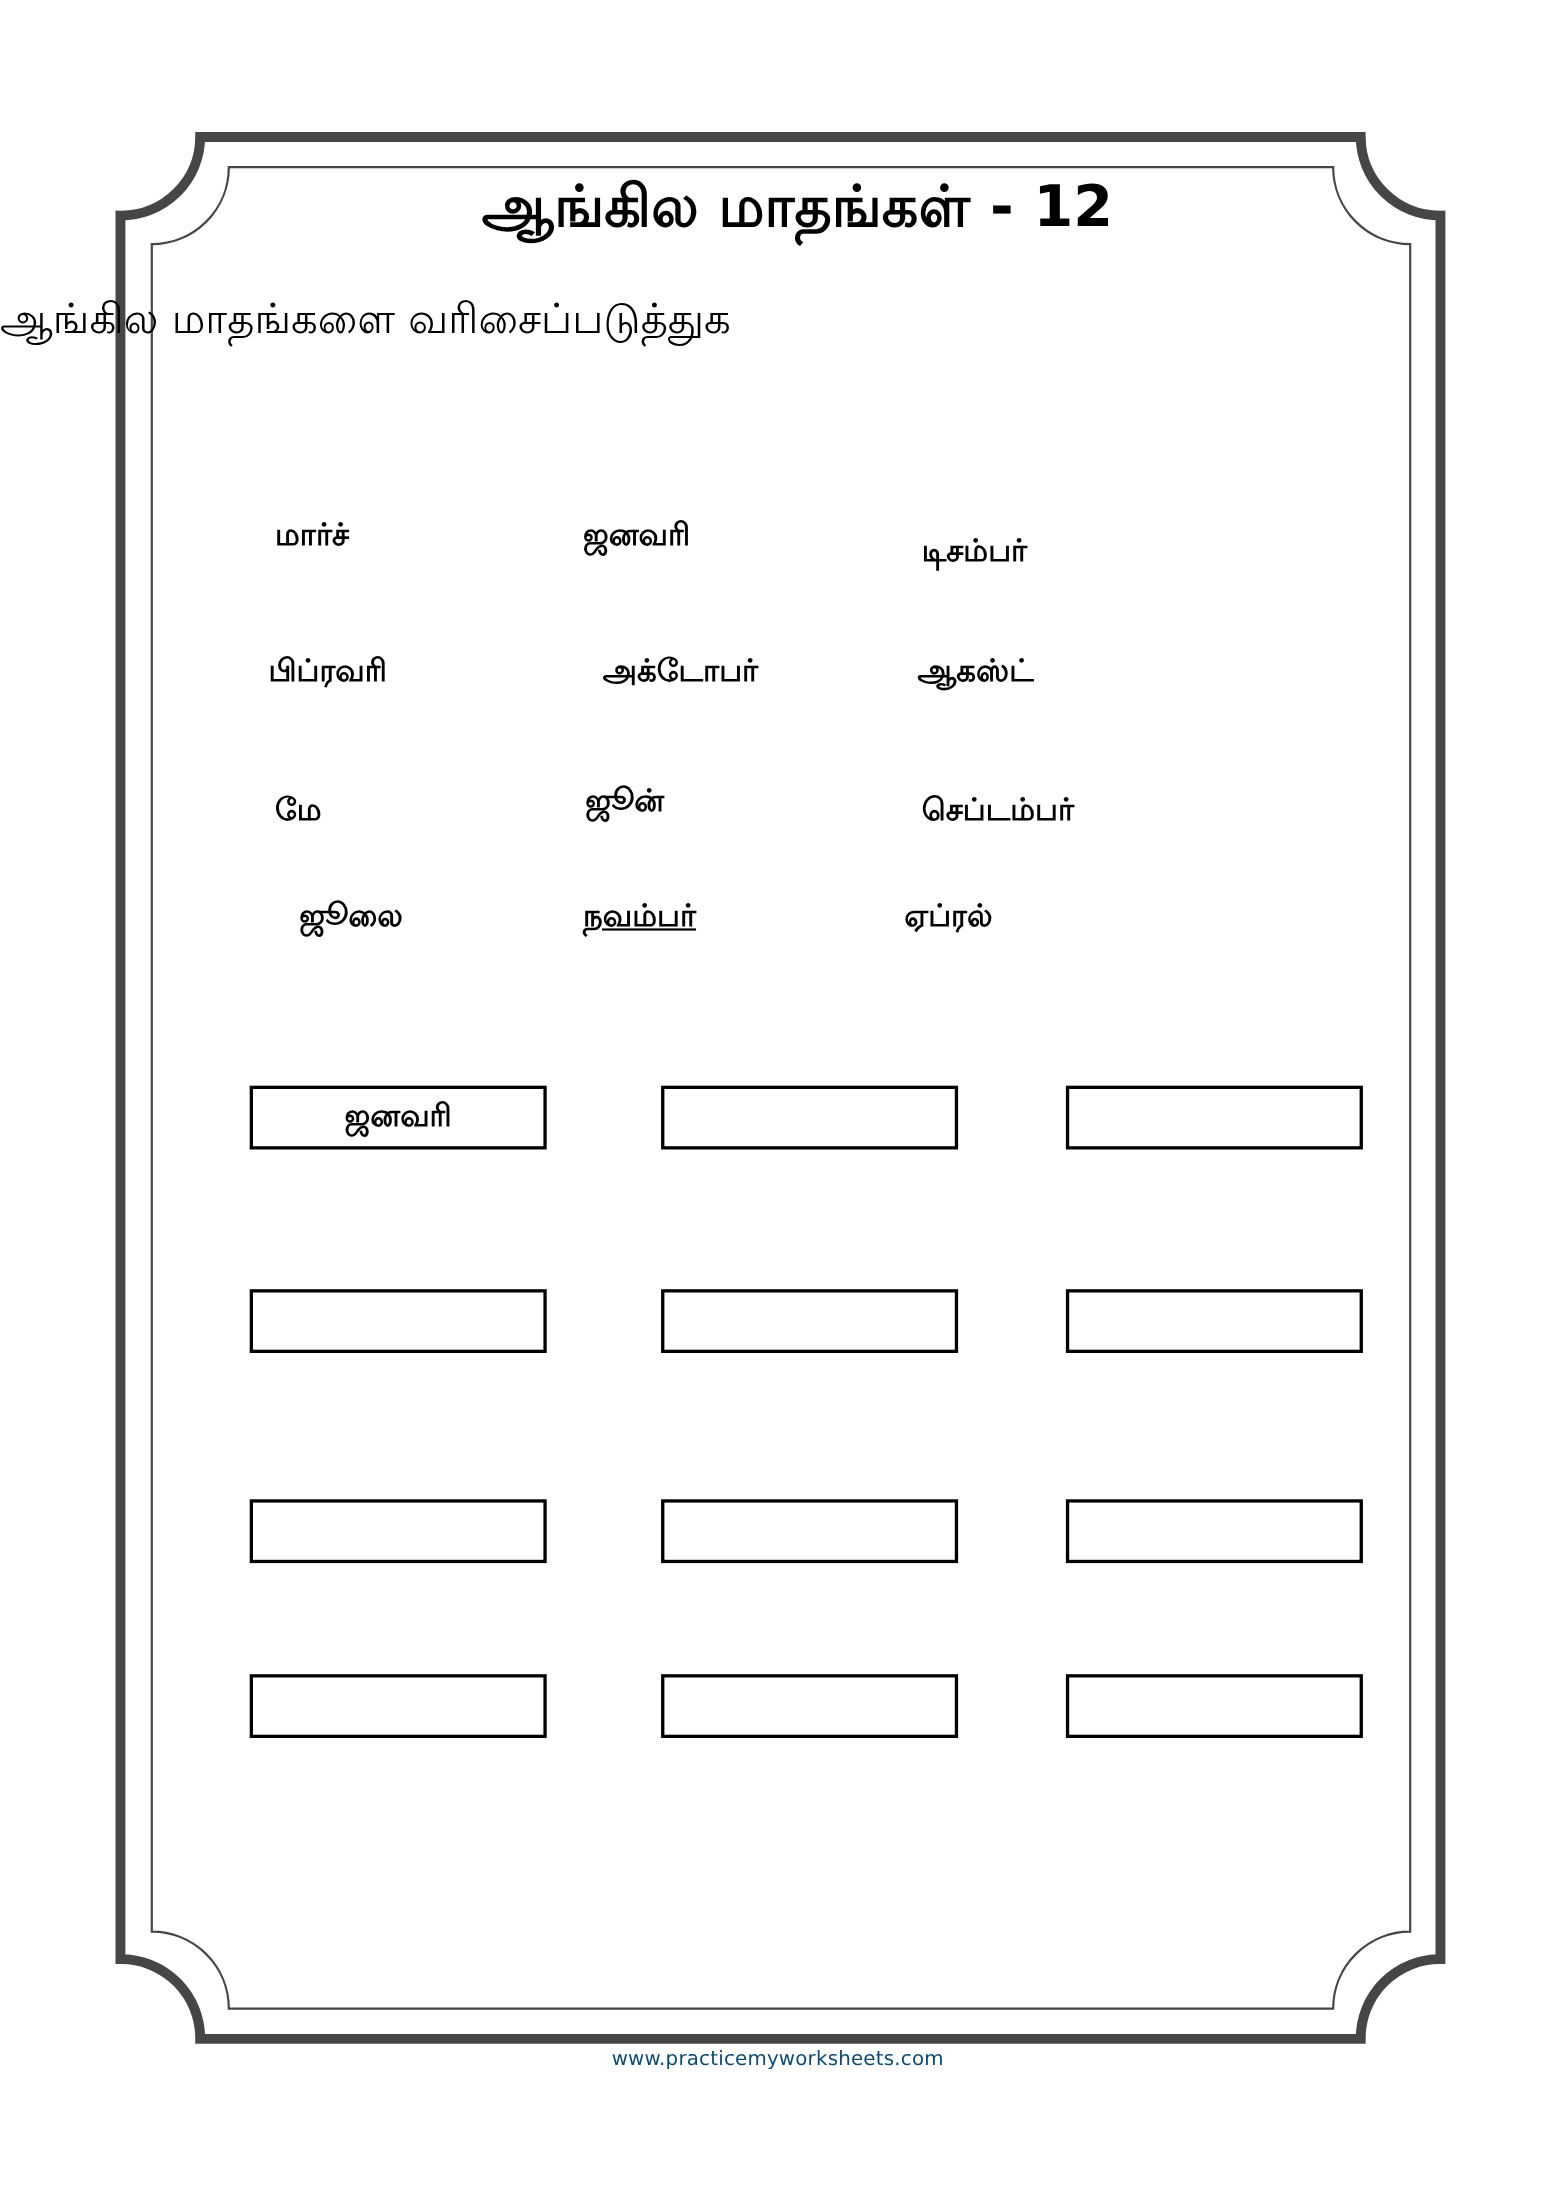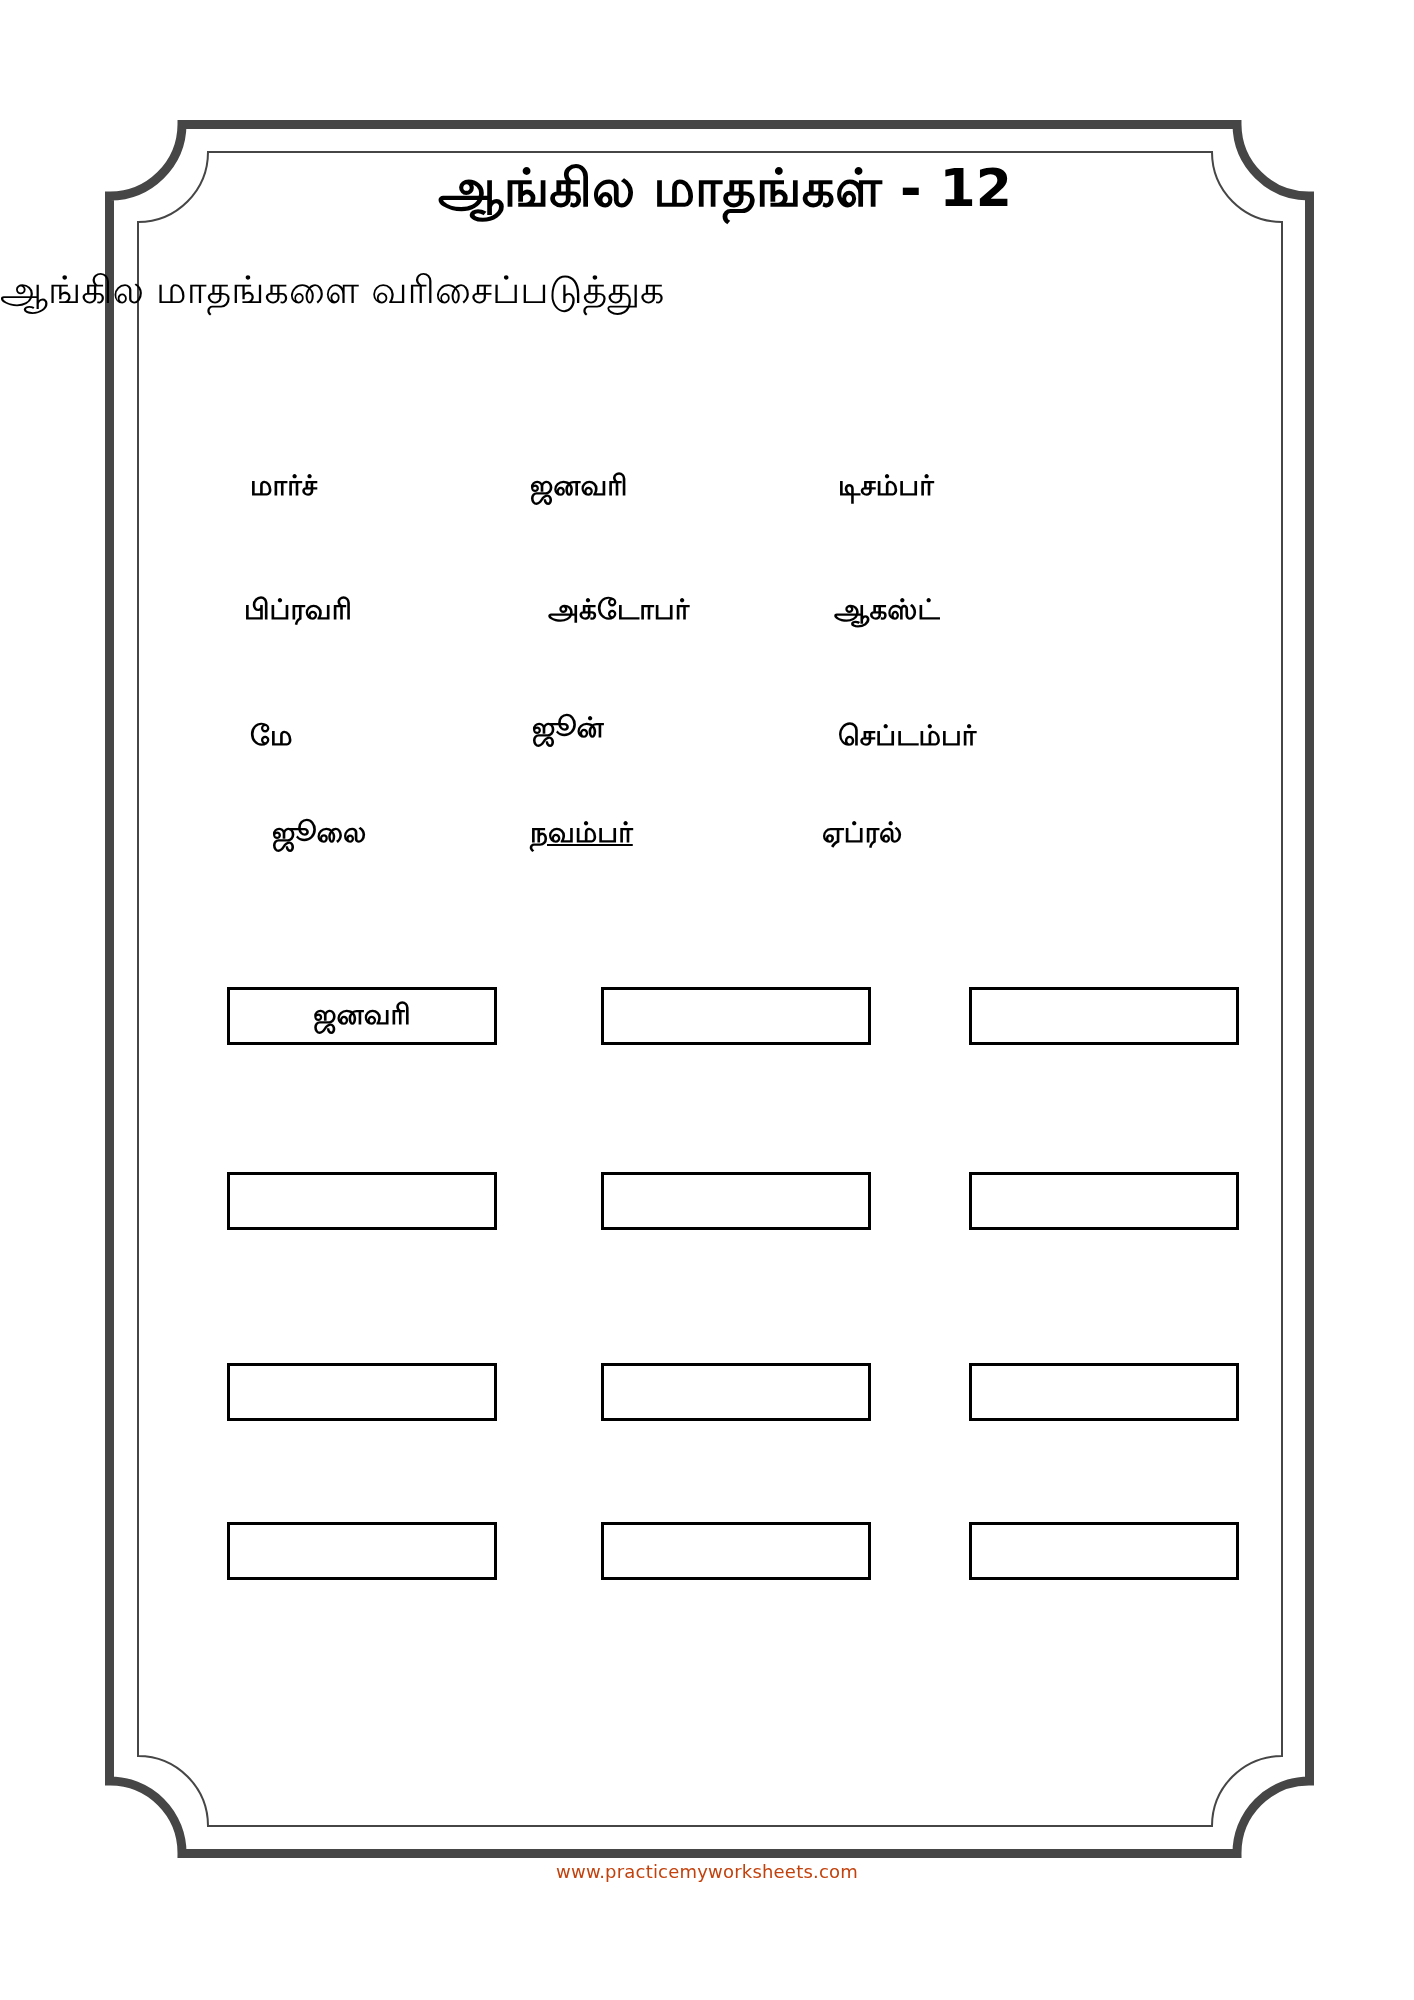--- a/index.html
+++ b/index.html
@@ -110,7 +110,7 @@
 
   <div class="word" style="left:250px; top:466px;">மார்ச்</div>
   <div class="word" style="left:530px; top:466px;">ஜனவரி</div>
-  <div class="word" style="left:838px; top:466px;">டிசம்பர்</div>
+  <div class="word" style="left:838px; top:481px;">டிசம்பர்</div>
 
   <div class="word" style="left:244px; top:590px;">பிப்ரவரி</div>
   <div class="word" style="left:548px; top:590px;">அக்டோபர்</div>

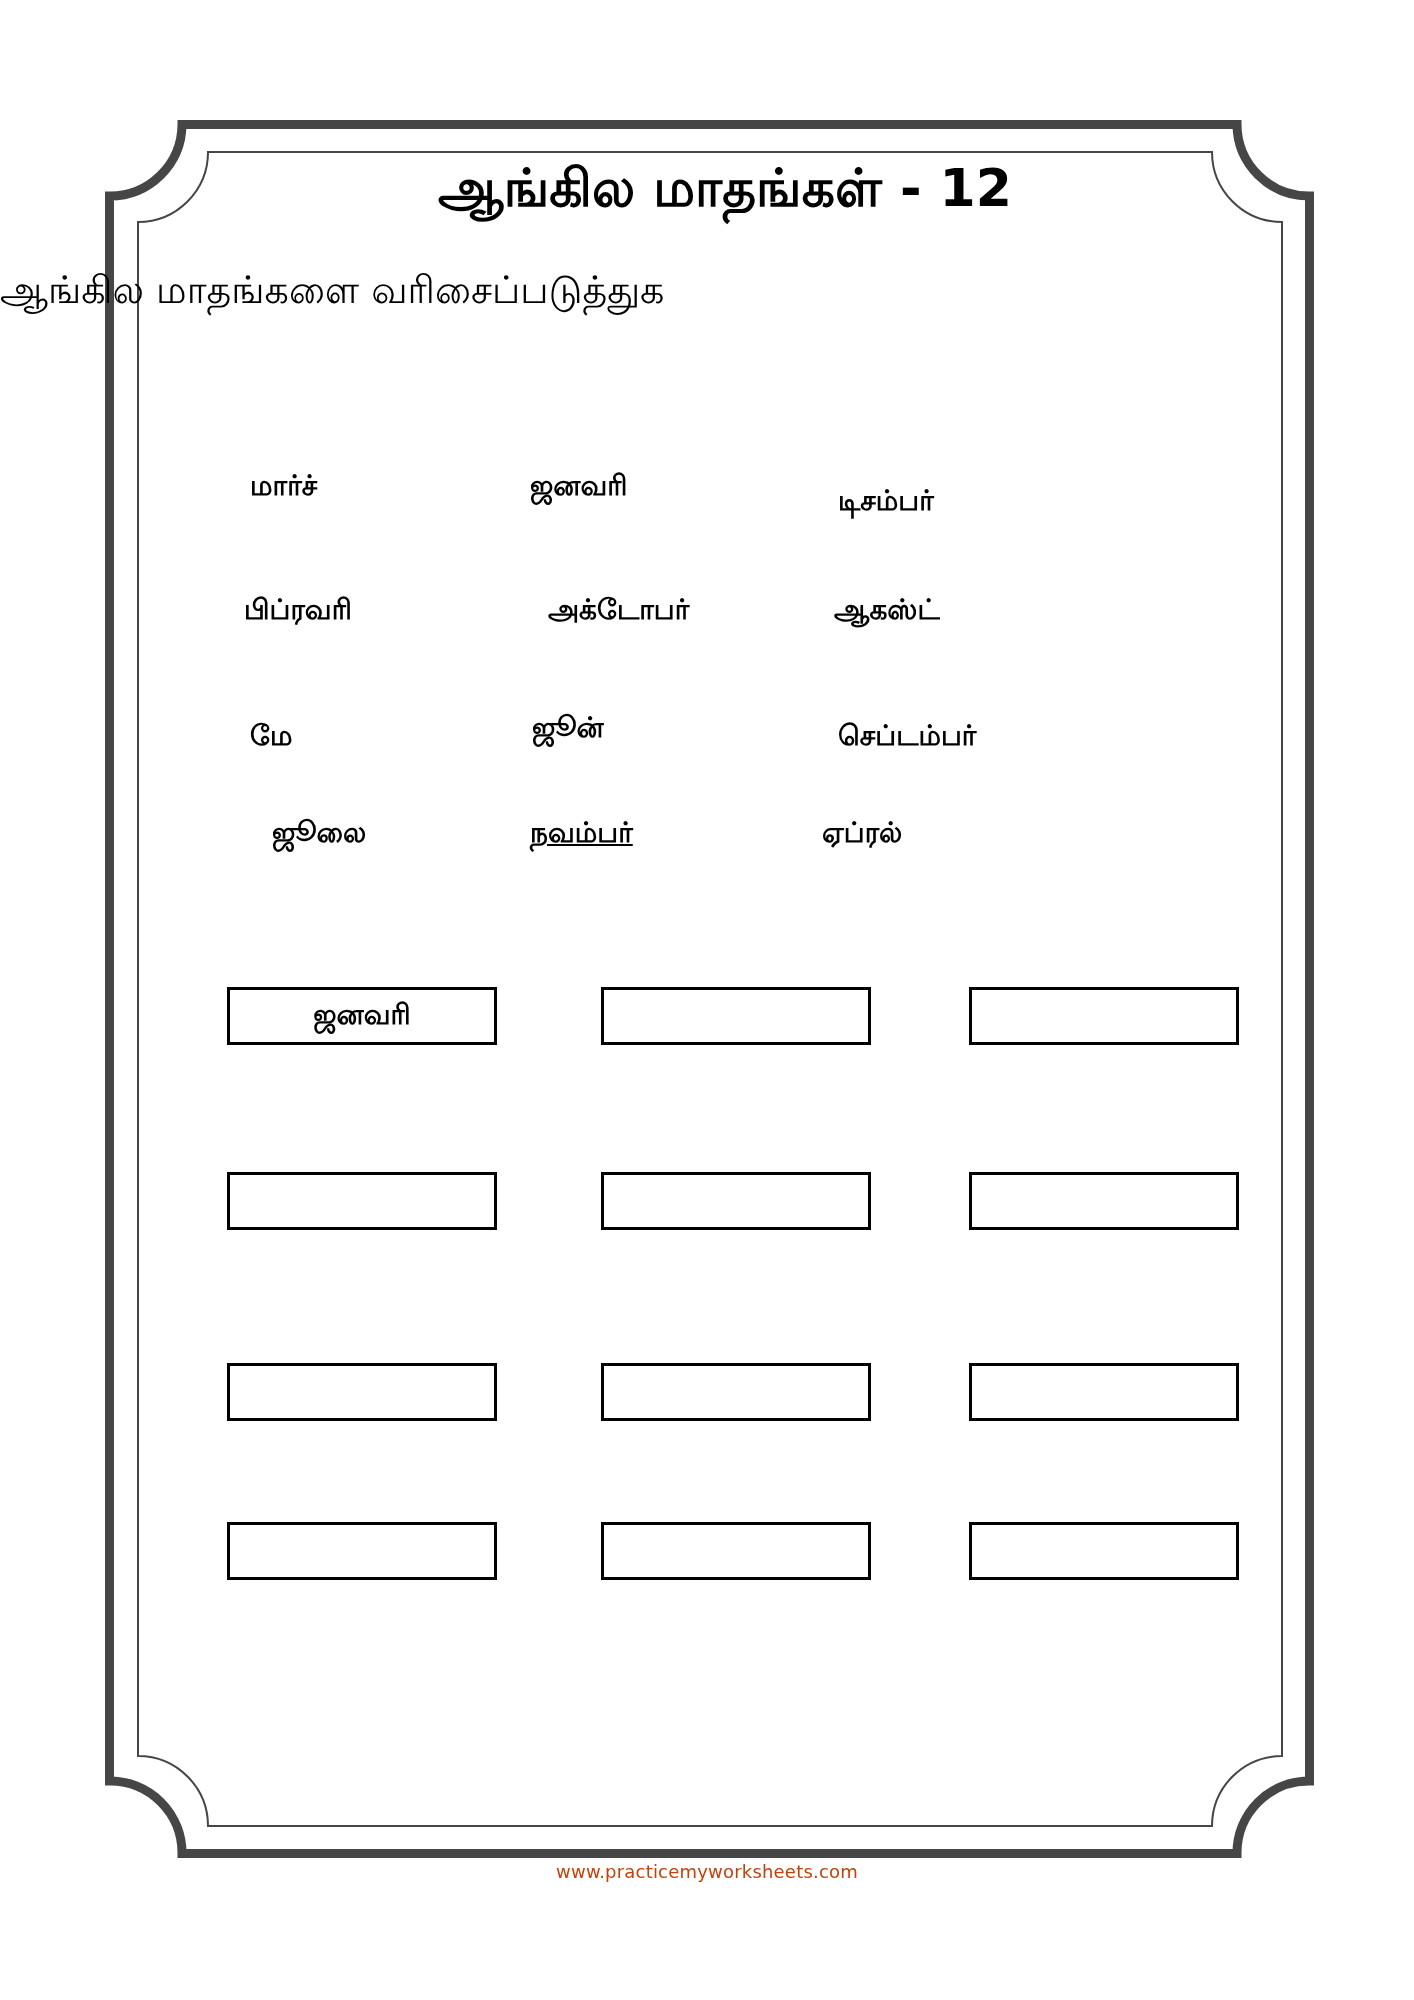--- a/index.html
+++ b/index.html
@@ -72,7 +72,7 @@
     top: 1860px;
     text-align: center;
     font-size: 18px;
-    color: #c2410c;
+    color: #0c4a6e;
     line-height: 24px;
     letter-spacing: 0.2px;
   }

